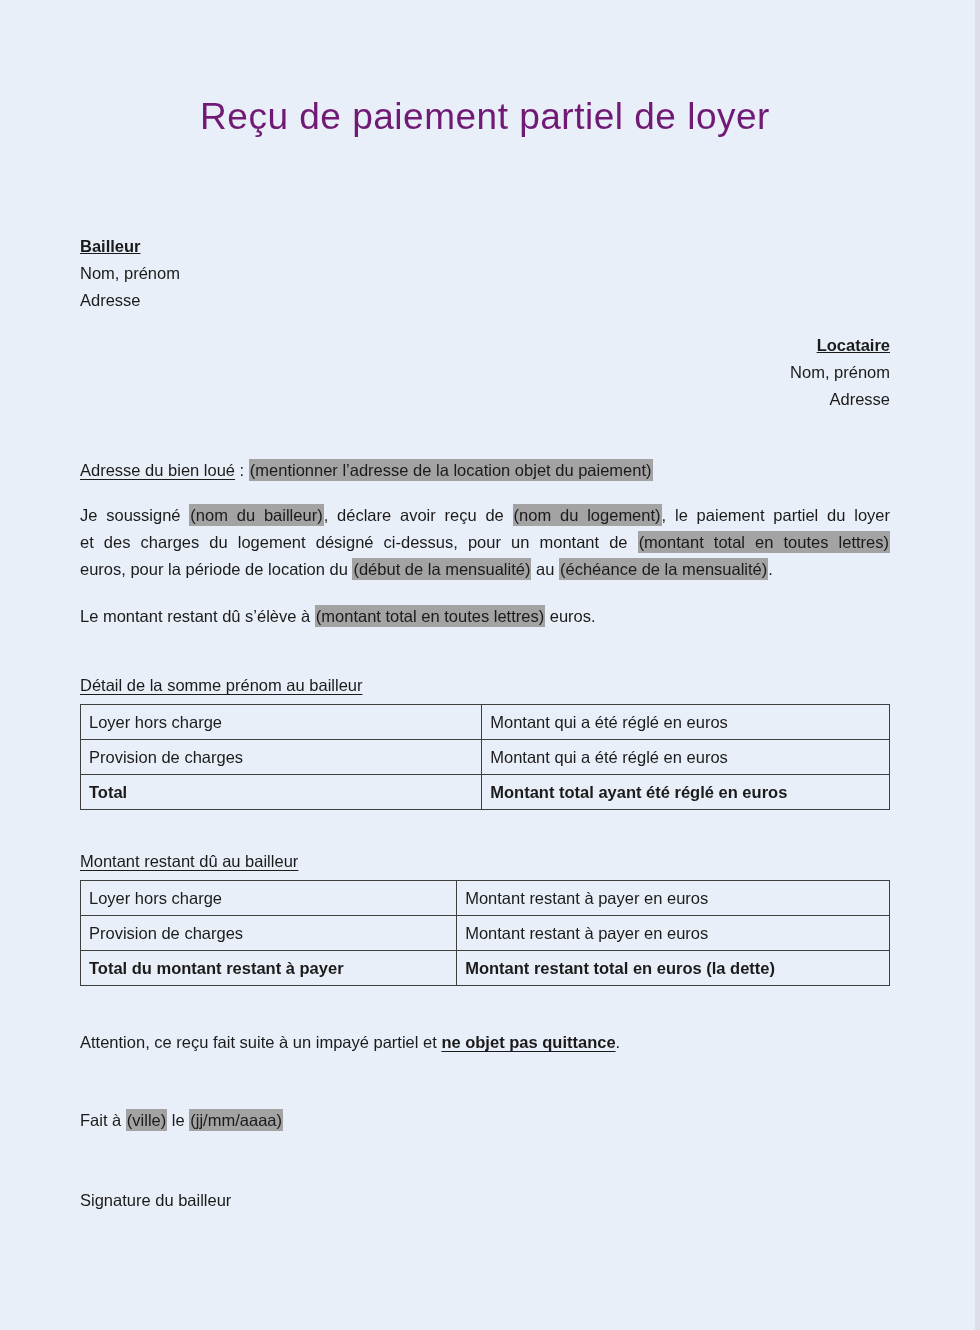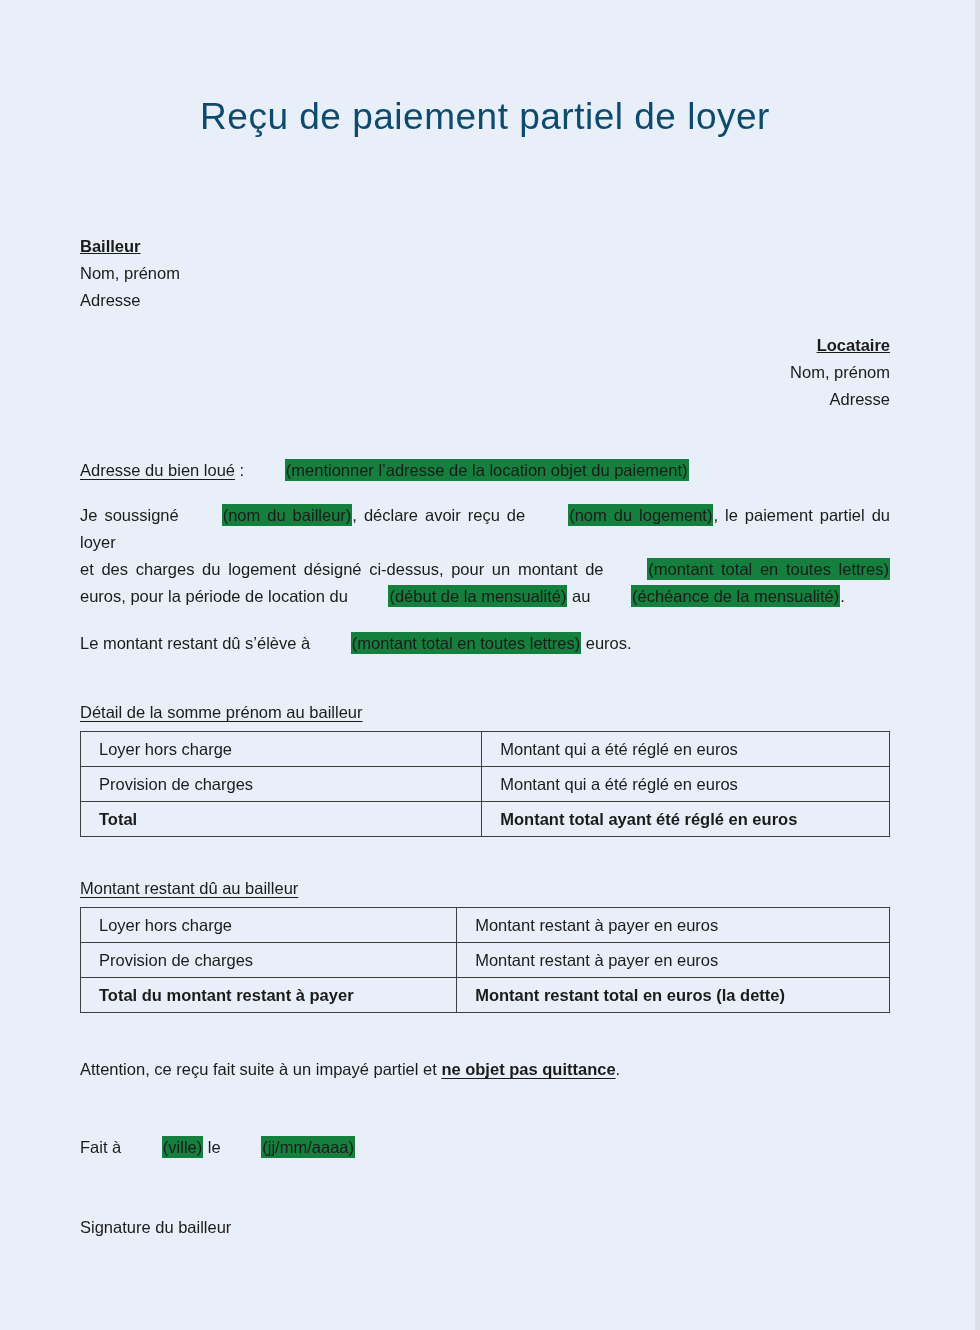--- a/index.html
+++ b/index.html
@@ -35,7 +35,7 @@
     line-height: 44px;
     text-align: center;
     margin-top: 95px;
-    color: #0c4a6e;
+    color: #701a75;
     letter-spacing: 0.5px;
   }
   .bailleur-block { margin-top: 94px; }

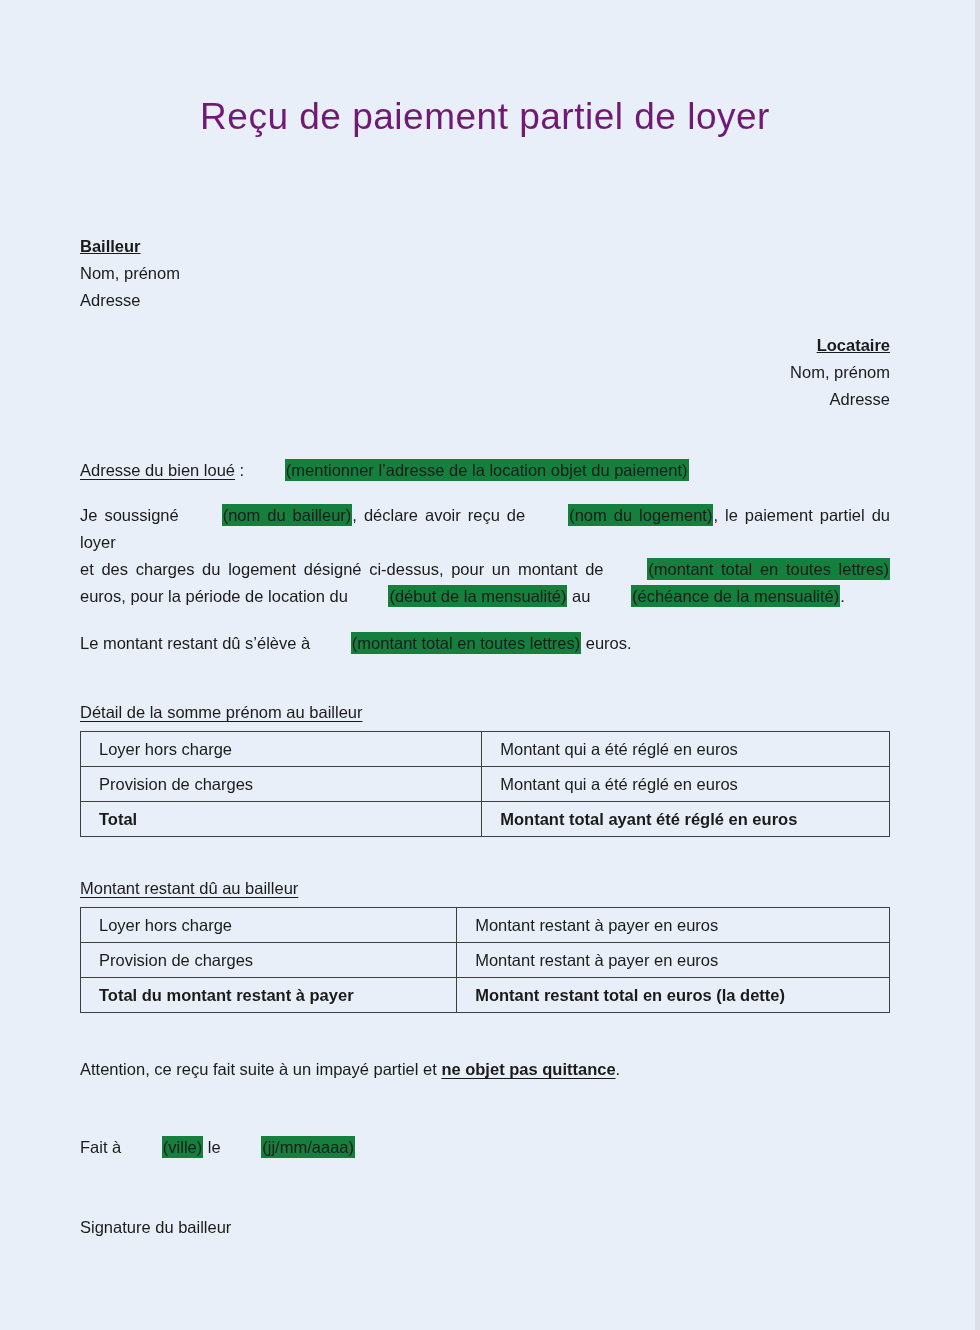--- a/index.html
+++ b/index.html
@@ -75,7 +75,7 @@
   .date-line { margin-top: 51px; }
   .signature-line { margin-top: 53px; }
 
-  .hl { background: #15803d; padding: 2px 1px; margin-left: 36px; }
+  .hl { background: #a3a3a3; padding: 2px 1px; }
   .u { text-decoration: underline; text-underline-offset: 3px; }
   .bu { font-weight: bold; text-decoration: underline; text-underline-offset: 3px; }
 </style>

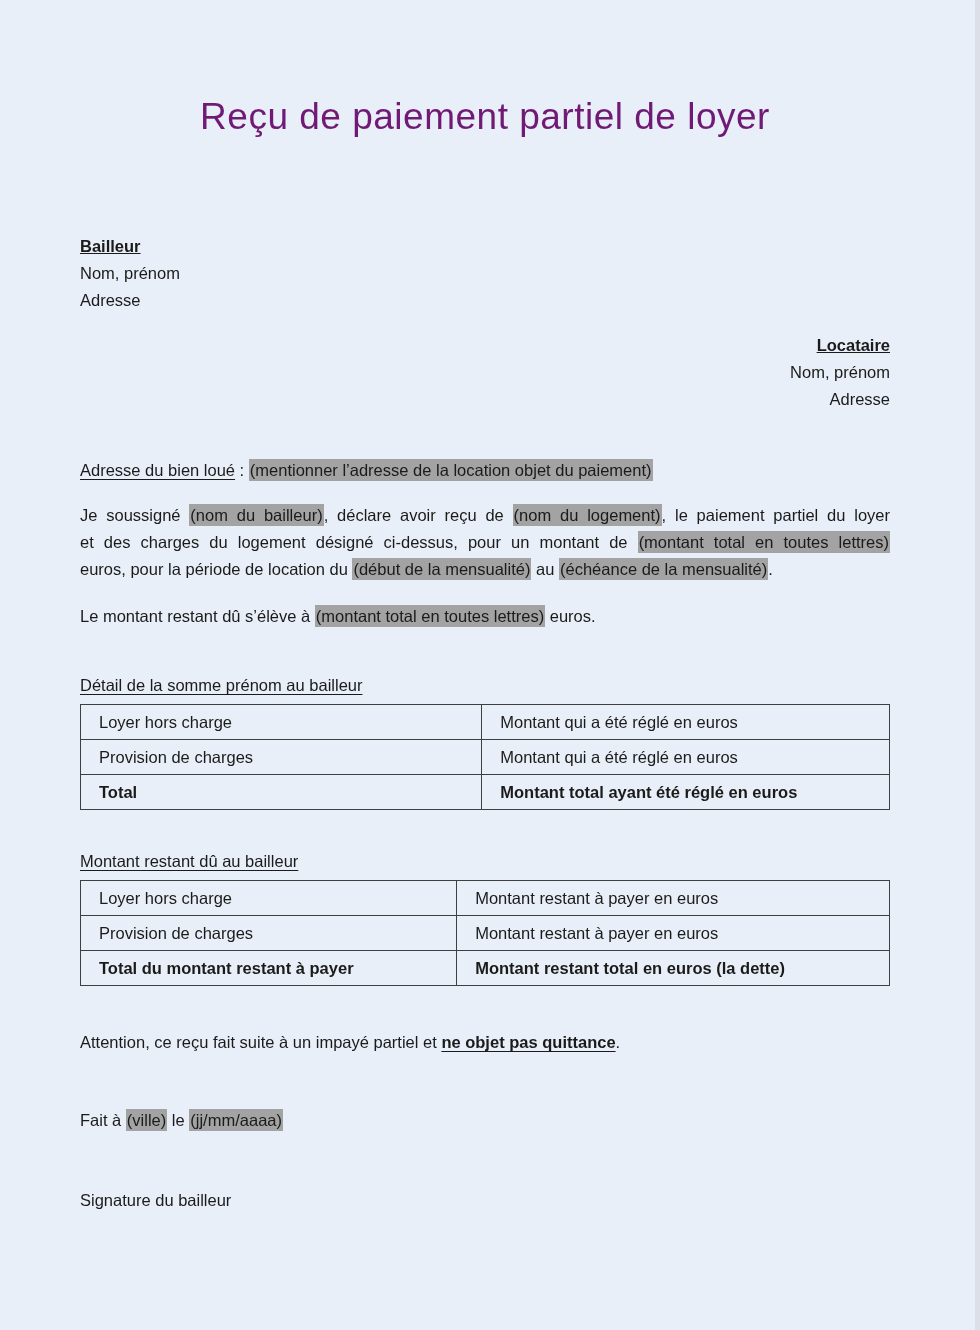--- a/index.html
+++ b/index.html
@@ -62,7 +62,7 @@
   }
   table.doc-table td {
     border: 1px solid #3f3f3f;
-    padding: 3px 18px;
+    padding: 3px 8px;
     height: 35px;
     line-height: 26px;
     vertical-align: middle;

